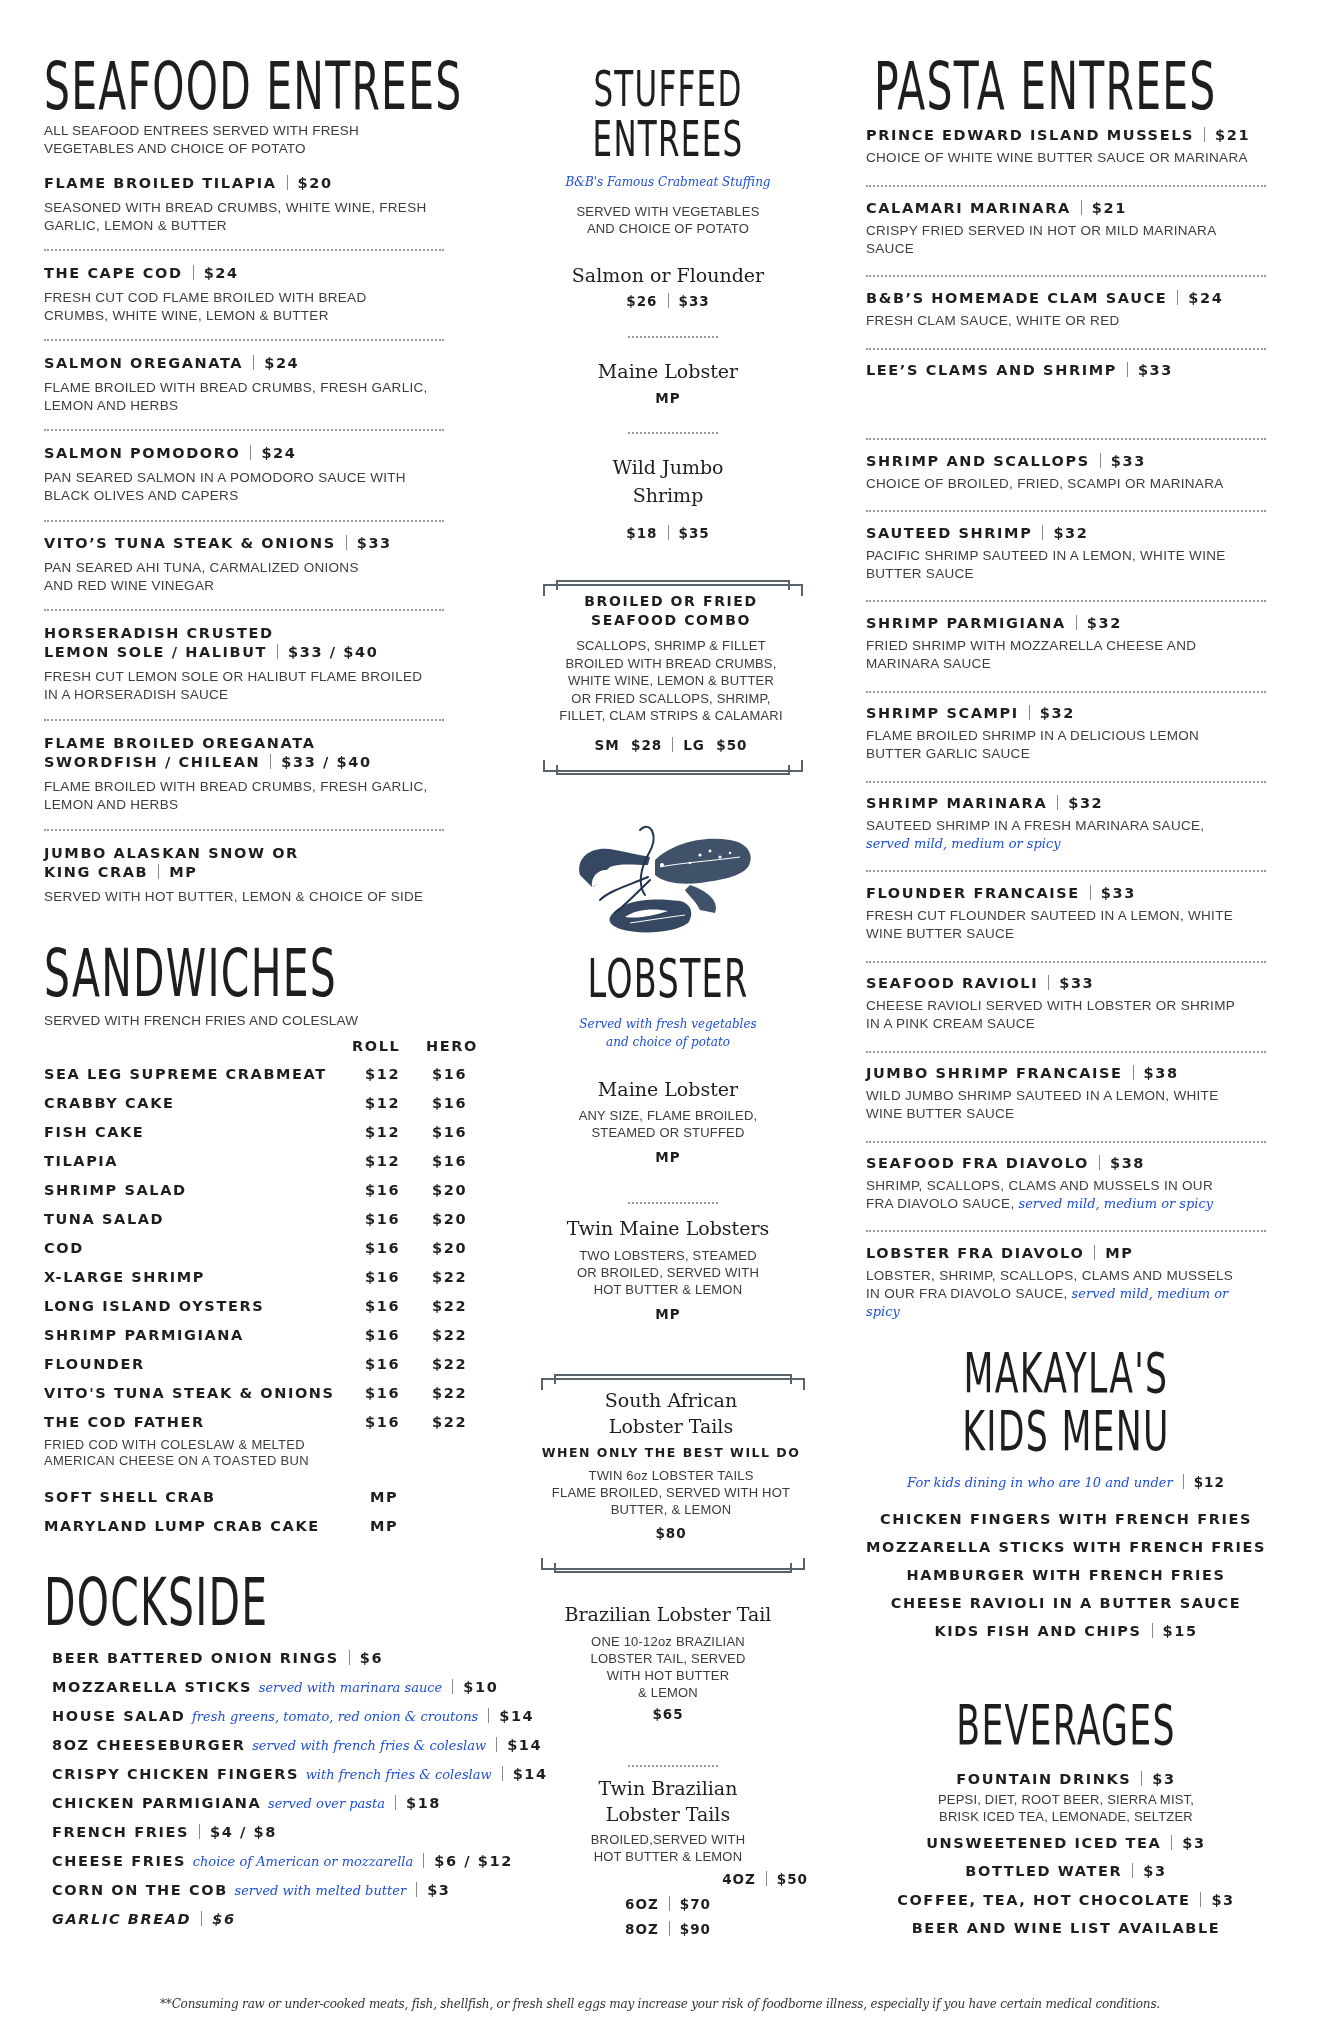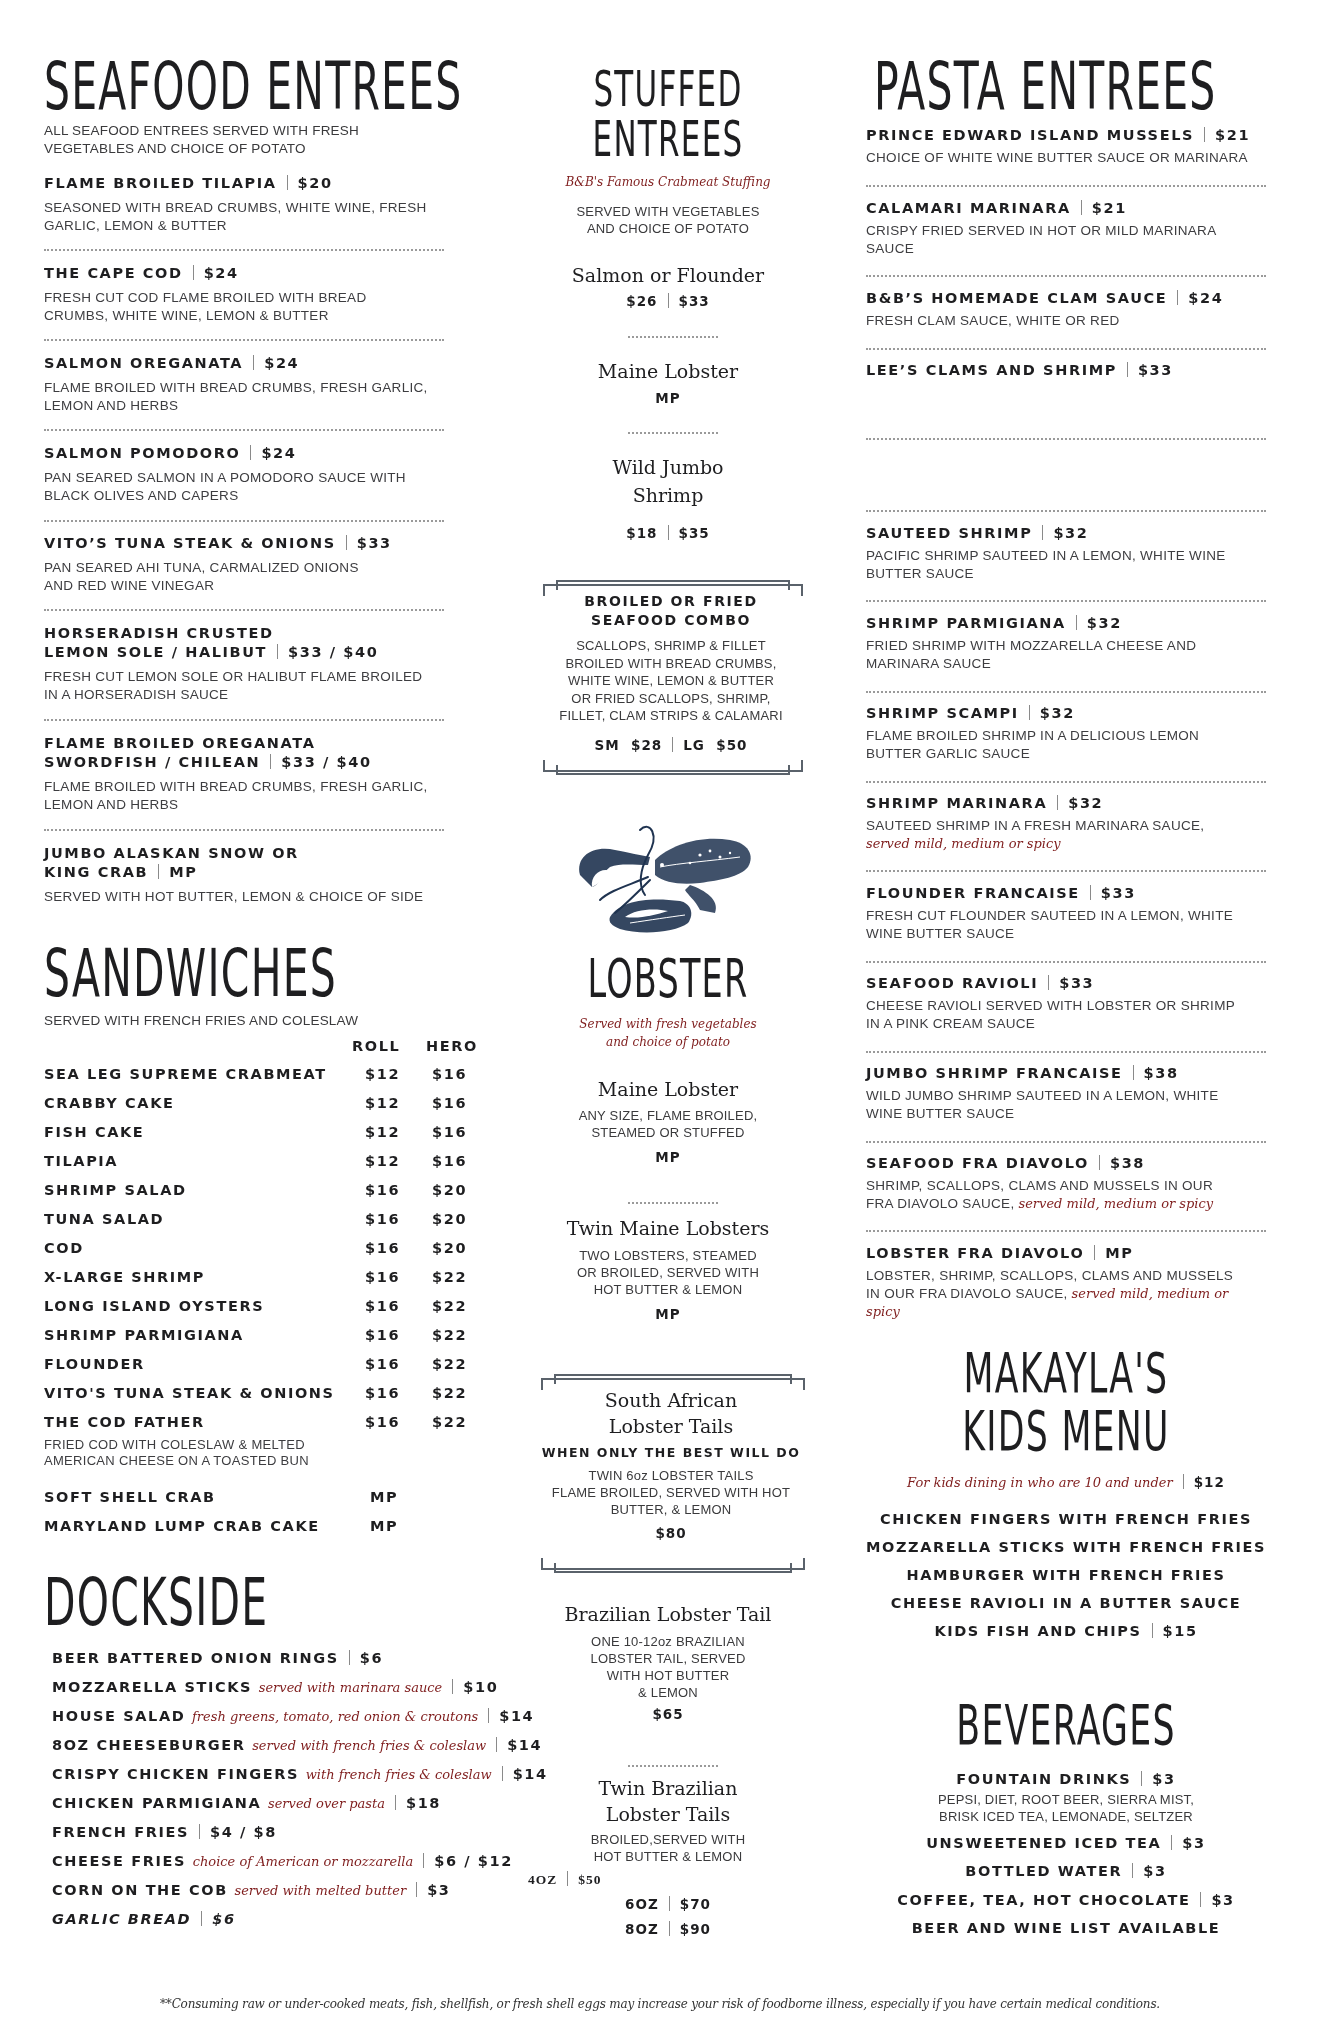--- a/index.html
+++ b/index.html
@@ -11,7 +11,7 @@
   .item-name { font-family: "DejaVu Sans", sans-serif; font-weight: bold; font-size: 14.5px; letter-spacing: 1.6px; line-height: 19px; color: #1e1e20; white-space: nowrap; }
   .pipe { display: inline-block; width: 1px; height: 15px; background: #8a8a8a; margin: 0 10px; vertical-align: -2px; }
   .desc { font-family: "Liberation Sans", sans-serif; font-size: 13.5px; line-height: 18px; color: #3d3d40; letter-spacing: 0.3px; margin-top: 6px; }
-  .ital { font-family: "DejaVu Serif", serif; font-style: italic; font-weight: normal; letter-spacing: 0; color: #7f1d1d; font-size: 13px; }
+  .ital { font-family: "DejaVu Serif", serif; font-style: italic; font-weight: normal; letter-spacing: 0; color: #1d4ed8; font-size: 13px; }
   .dots { border-top: 2px dotted #9a9a9a; height: 0; }
   .col-left { left: 44px; width: 400px; }
   .col-right { left: 866px; width: 400px; }

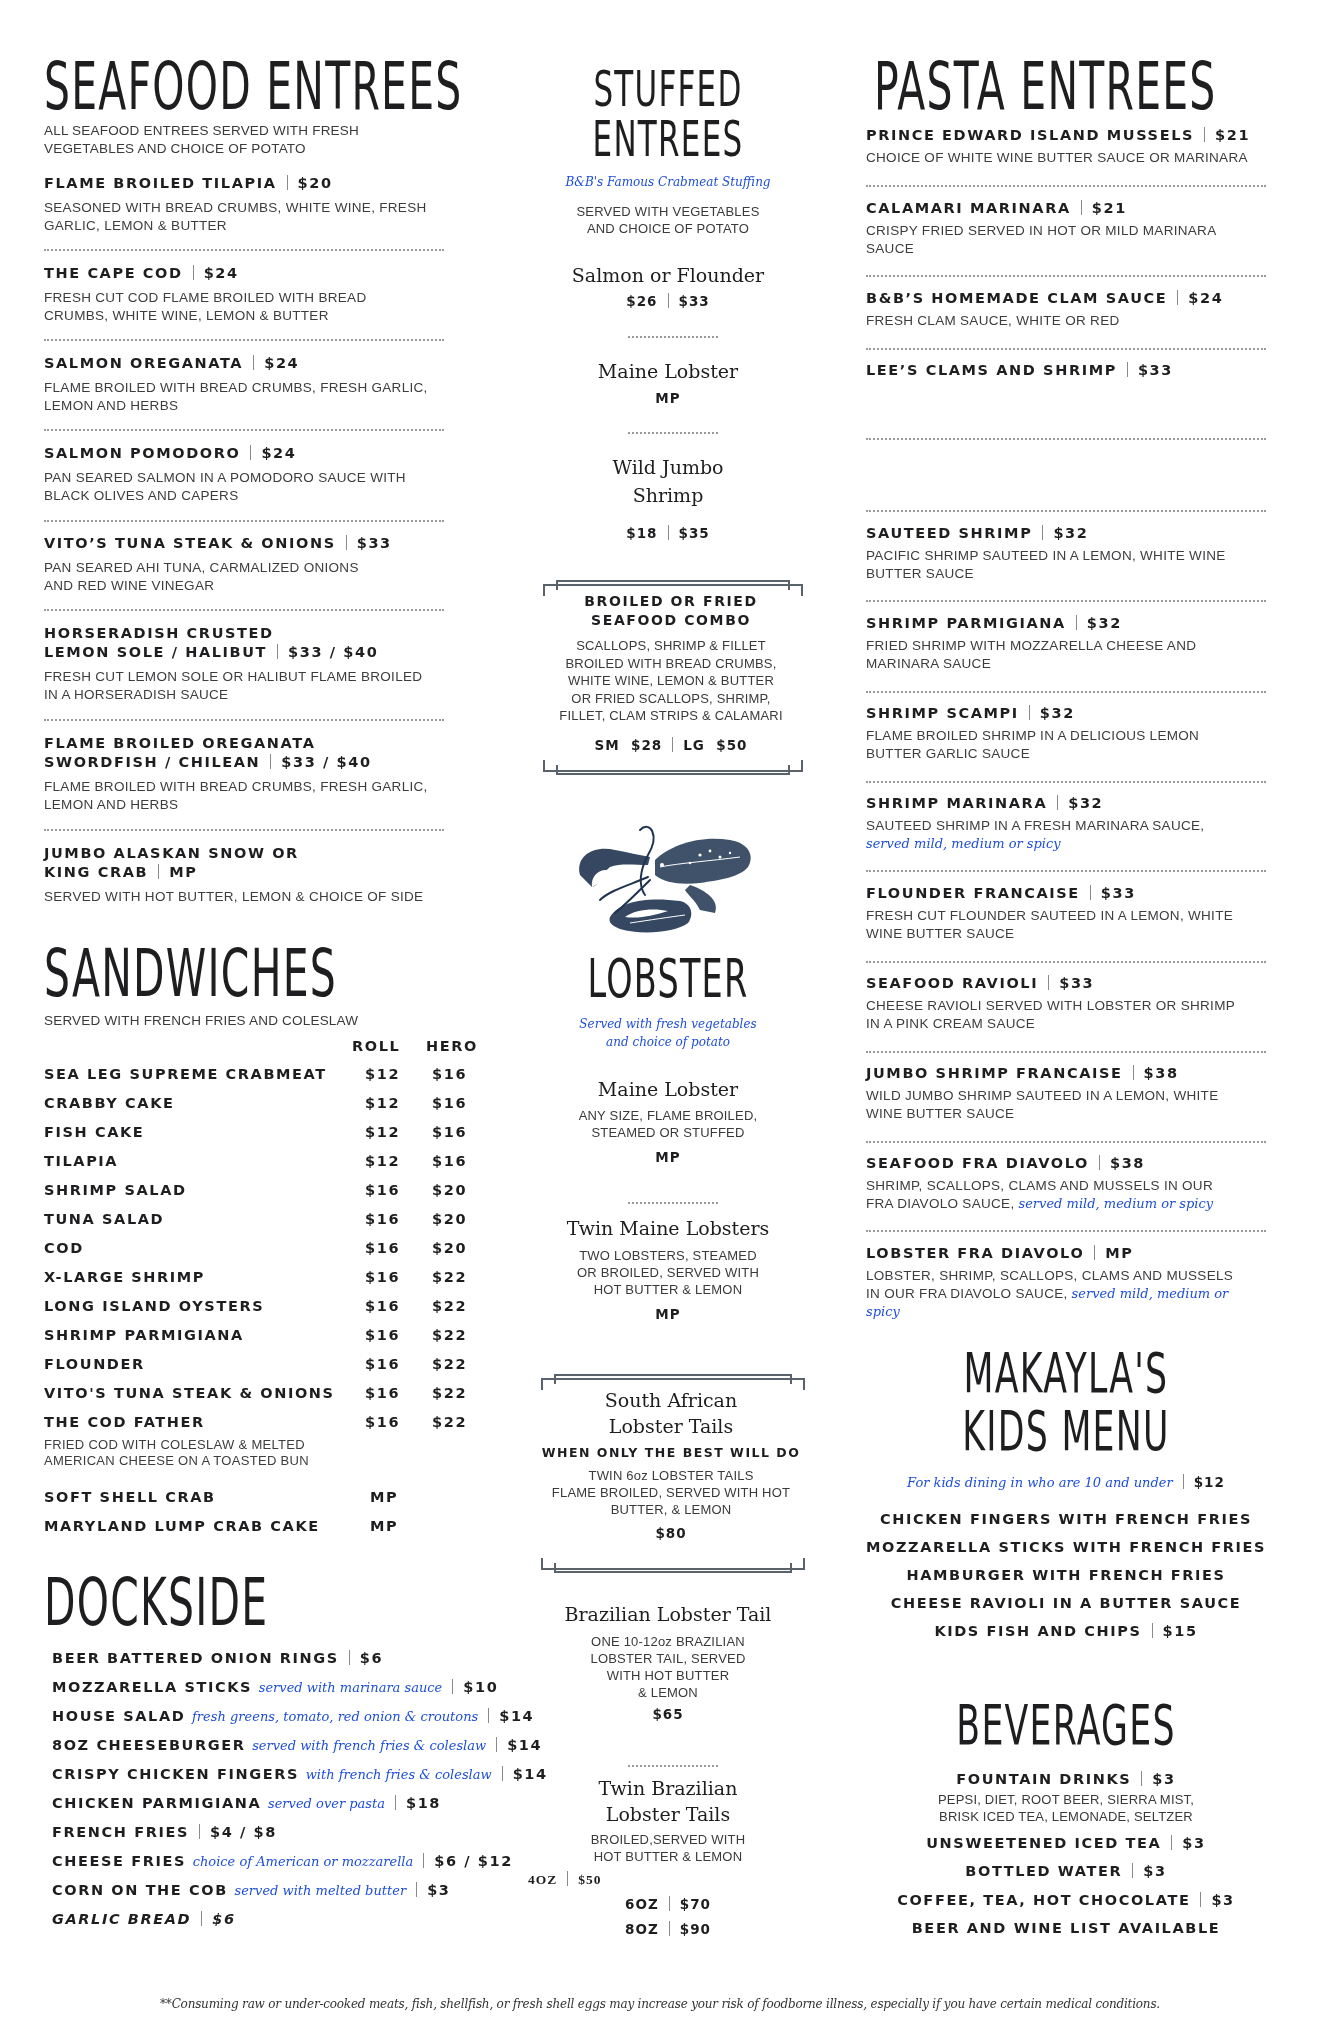--- a/index.html
+++ b/index.html
@@ -377,6 +377,12 @@
   </div>
   <div class="sep dots" style="top:438px;"></div>
 
+  <div class="entry" style="top:452px;">
+    <div class="item-name"><span>SHRIMP AND SCALLOPS</span><span class="pipe"></span><span>$33</span></div>
+    <div class="desc" style="margin-top:4px;">
+        <div>CHOICE OF BROILED, FRIED, SCAMPI OR MARINARA</div>
+      </div>
+  </div>
   <div class="sep dots" style="top:510px;"></div>
 
   <div class="entry" style="top:524px;">

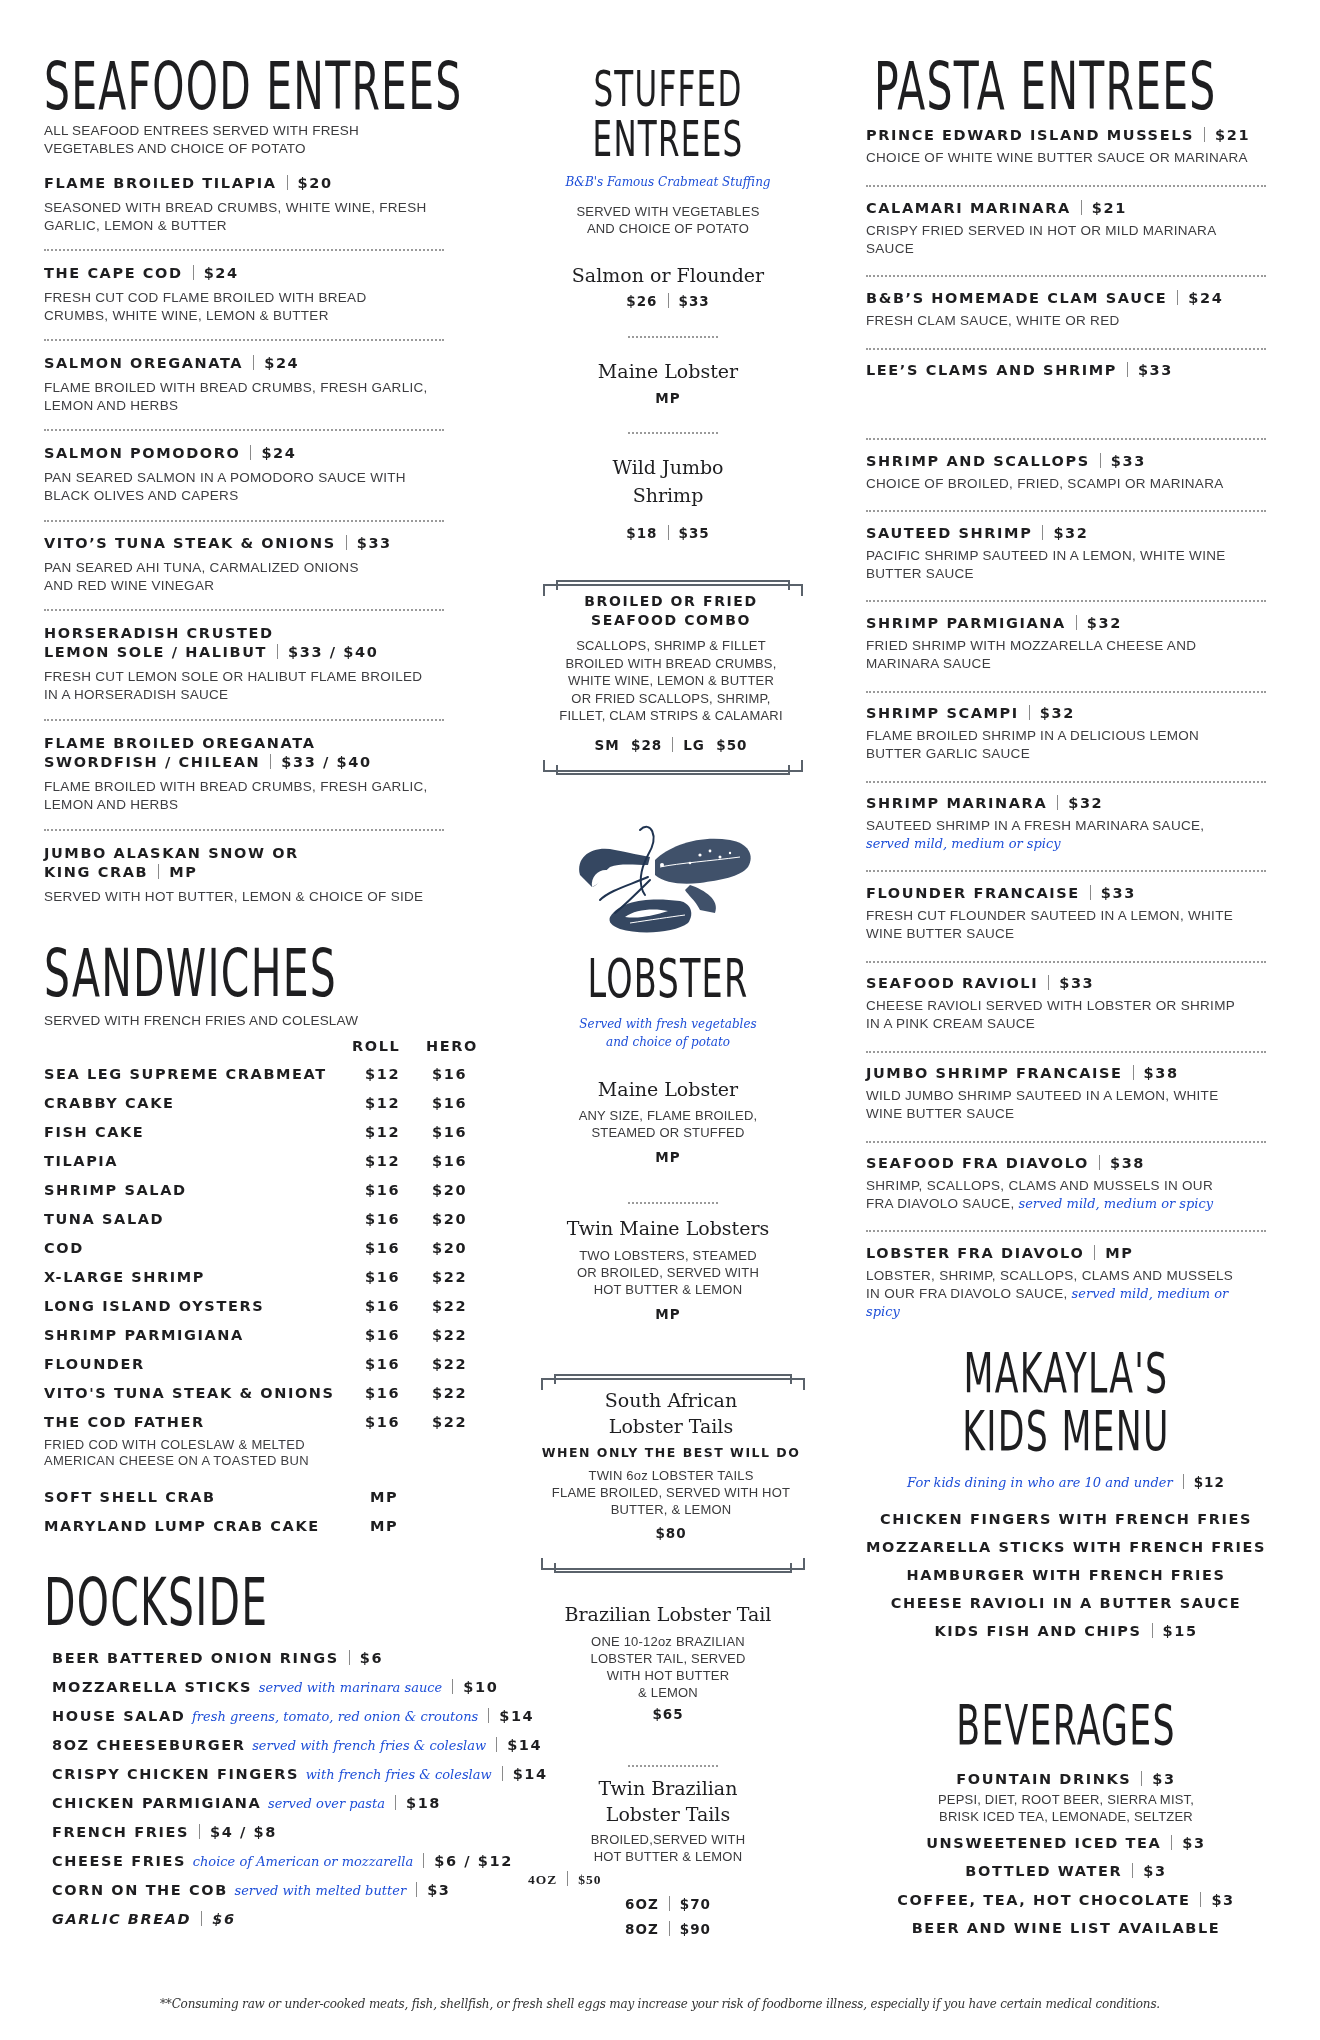--- a/index.html
+++ b/index.html
@@ -340,7 +340,7 @@
   <div>BROILED,SERVED WITH</div>
   <div>HOT BUTTER &amp; LEMON</div>
 </div>
-<div class="abs price-b" style="left:528px; width:280px; top:1871px; text-align:left;font-family:Liberation Serif, serif;"><span>4OZ</span><span class="pipe"></span><span>$50</span></div>
+<div class="abs price-b" style="left:528px; width:280px; top:1871px; text-align:right;"><span>4OZ</span><span class="pipe"></span><span>$50</span></div>
 <div class="abs price-b" style="left:528px; width:280px; top:1896px; text-align:center;"><span>6OZ</span><span class="pipe"></span><span>$70</span></div>
 <div class="abs price-b" style="left:528px; width:280px; top:1921px; text-align:center;"><span>8OZ</span><span class="pipe"></span><span>$90</span></div>
 

